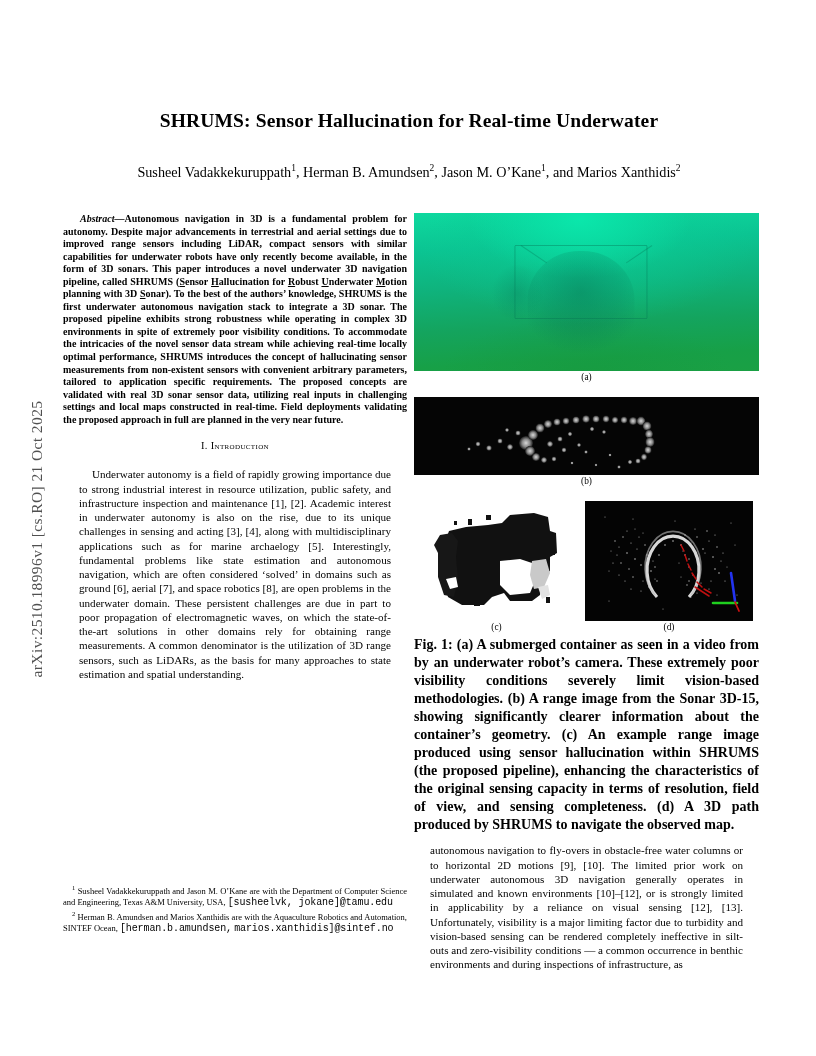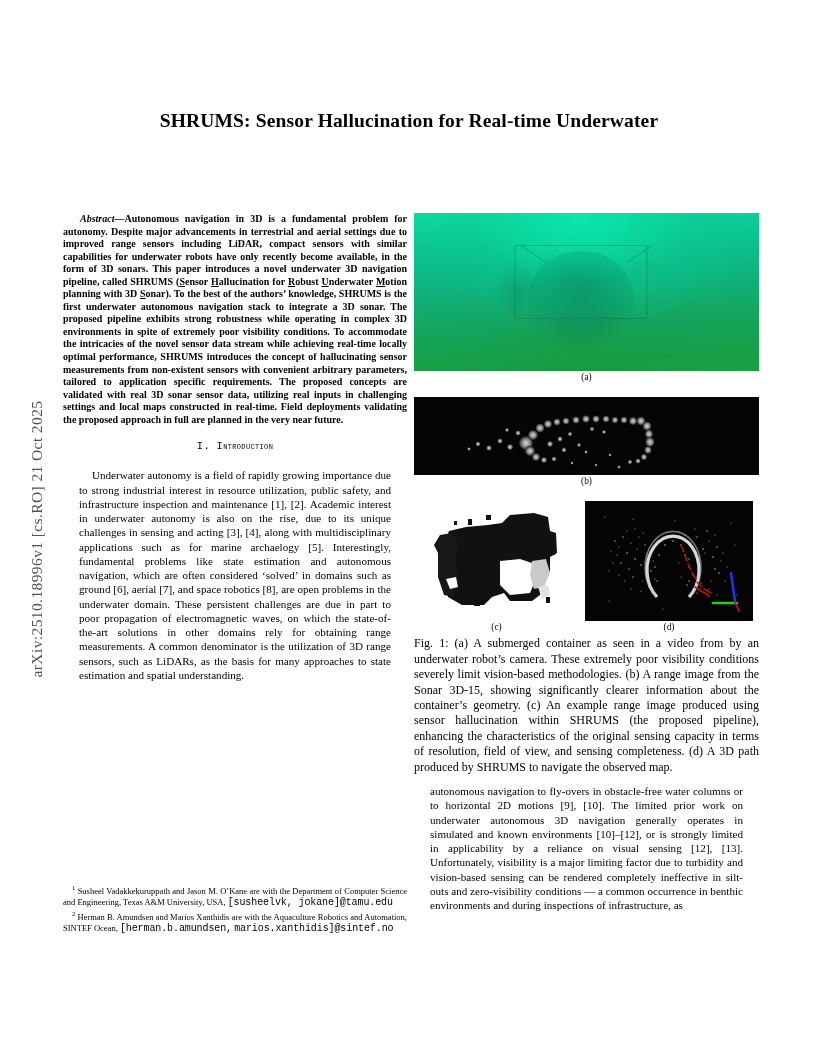--- a/index.html
+++ b/index.html
@@ -191,6 +191,9 @@
   <div class="titleblock">
     <div class="paper-title">
       <span>SHRUMS: Sensor Hallucination for Real-time Underwater</span><br>
+    </div>
+    <div class="authors">
+      <span>Susheel Vadakkekuruppath</span><sup>1</sup><span>, Herman B. Amundsen</span><sup>2</sup><span>, Jason M. O’Kane</span><sup>1</sup><span>, and Marios Xanthidis</span><sup>2</sup>
     </div>
   </div>
 

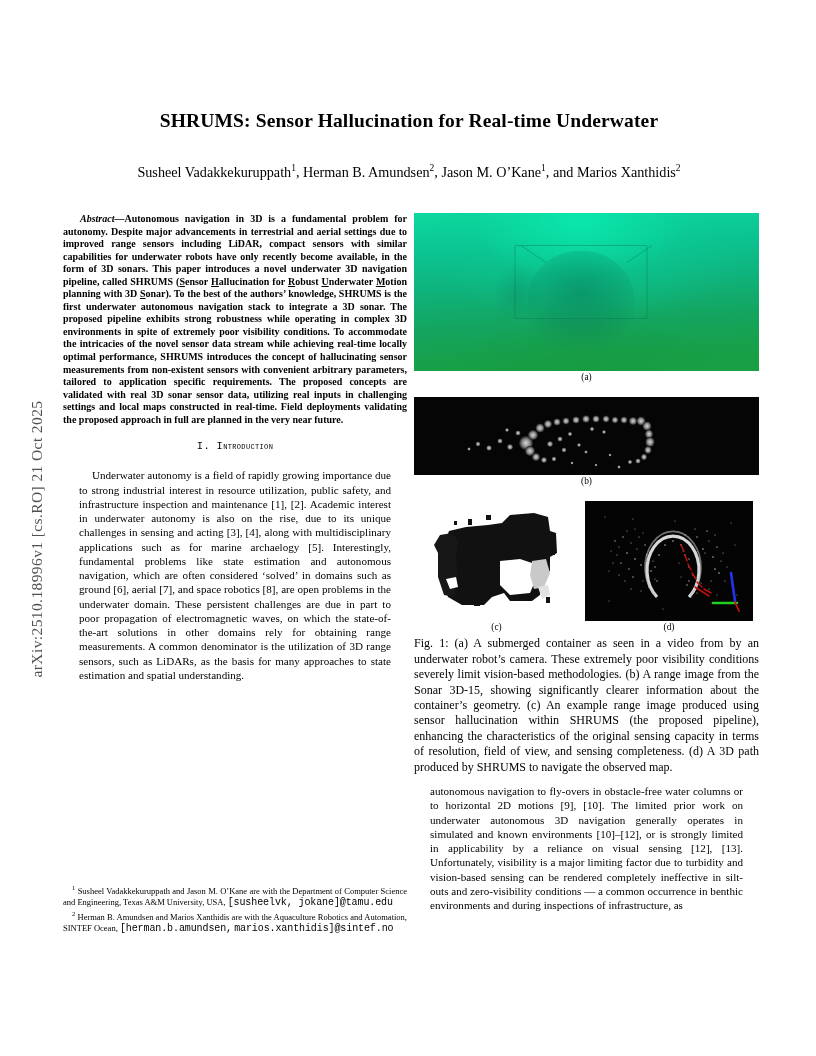--- a/index.html
+++ b/index.html
@@ -71,7 +71,6 @@
     letter-spacing:.35px;
     margin:14px 0 4px 0;
     font-weight:normal;
-    font-family:Liberation Mono, monospace;
   }
   p.body{
     font-size:11.1px;

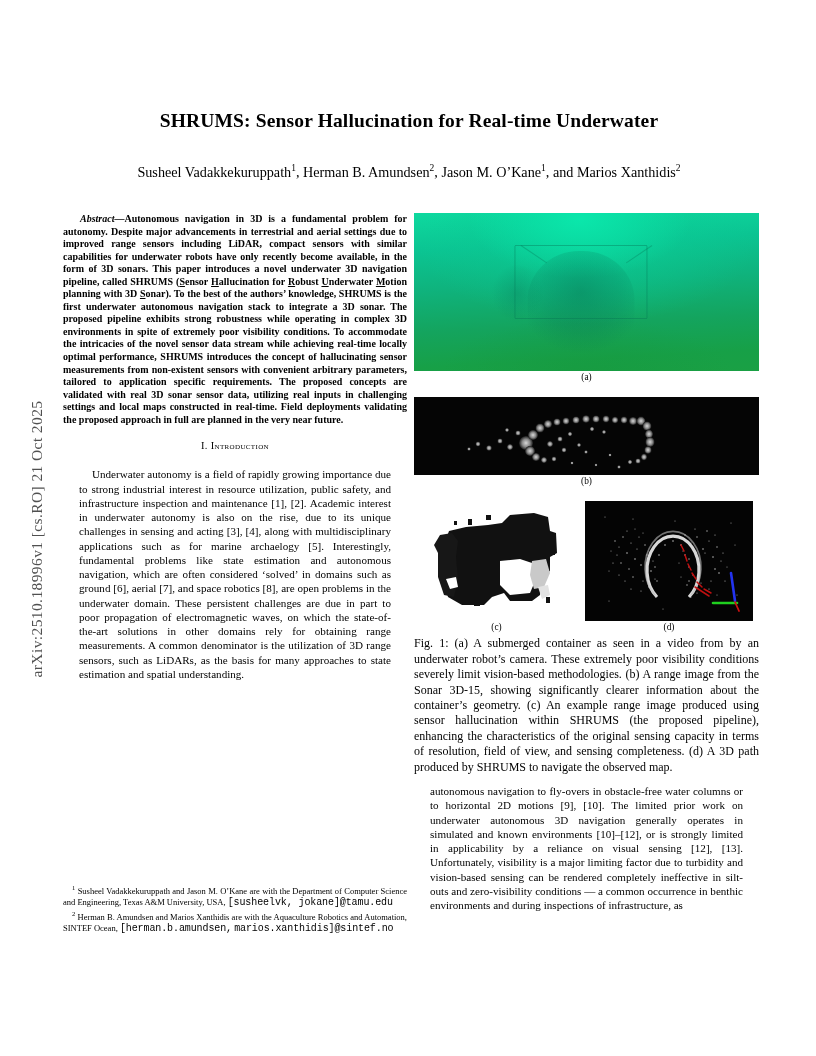--- a/index.html
+++ b/index.html
@@ -172,11 +172,12 @@
     margin-left:6px;
   }
   .fig-cap{
-    font-size:12px;
+    font-size:14px;
     line-height:1.285;
     text-align:justify;
     margin:9px 0 0 0;
     text-indent:0;
+    font-weight:bold;
   }
   .after-fig{margin-top:9px;}
 </style>

